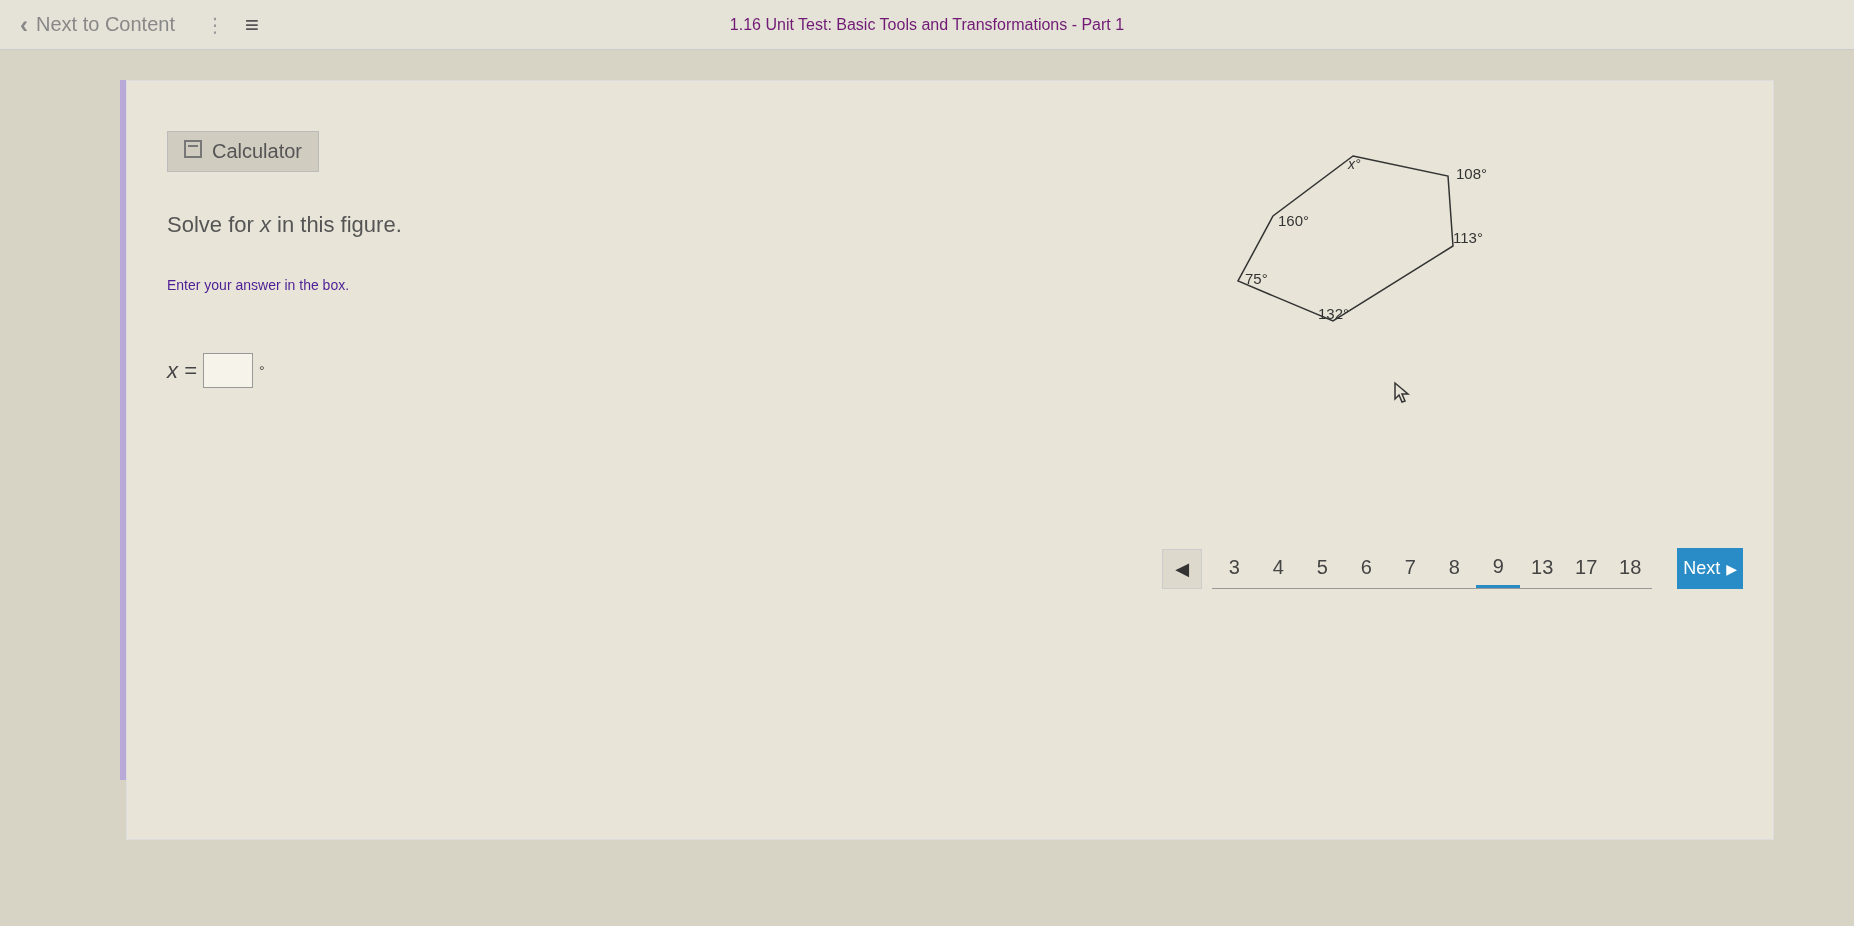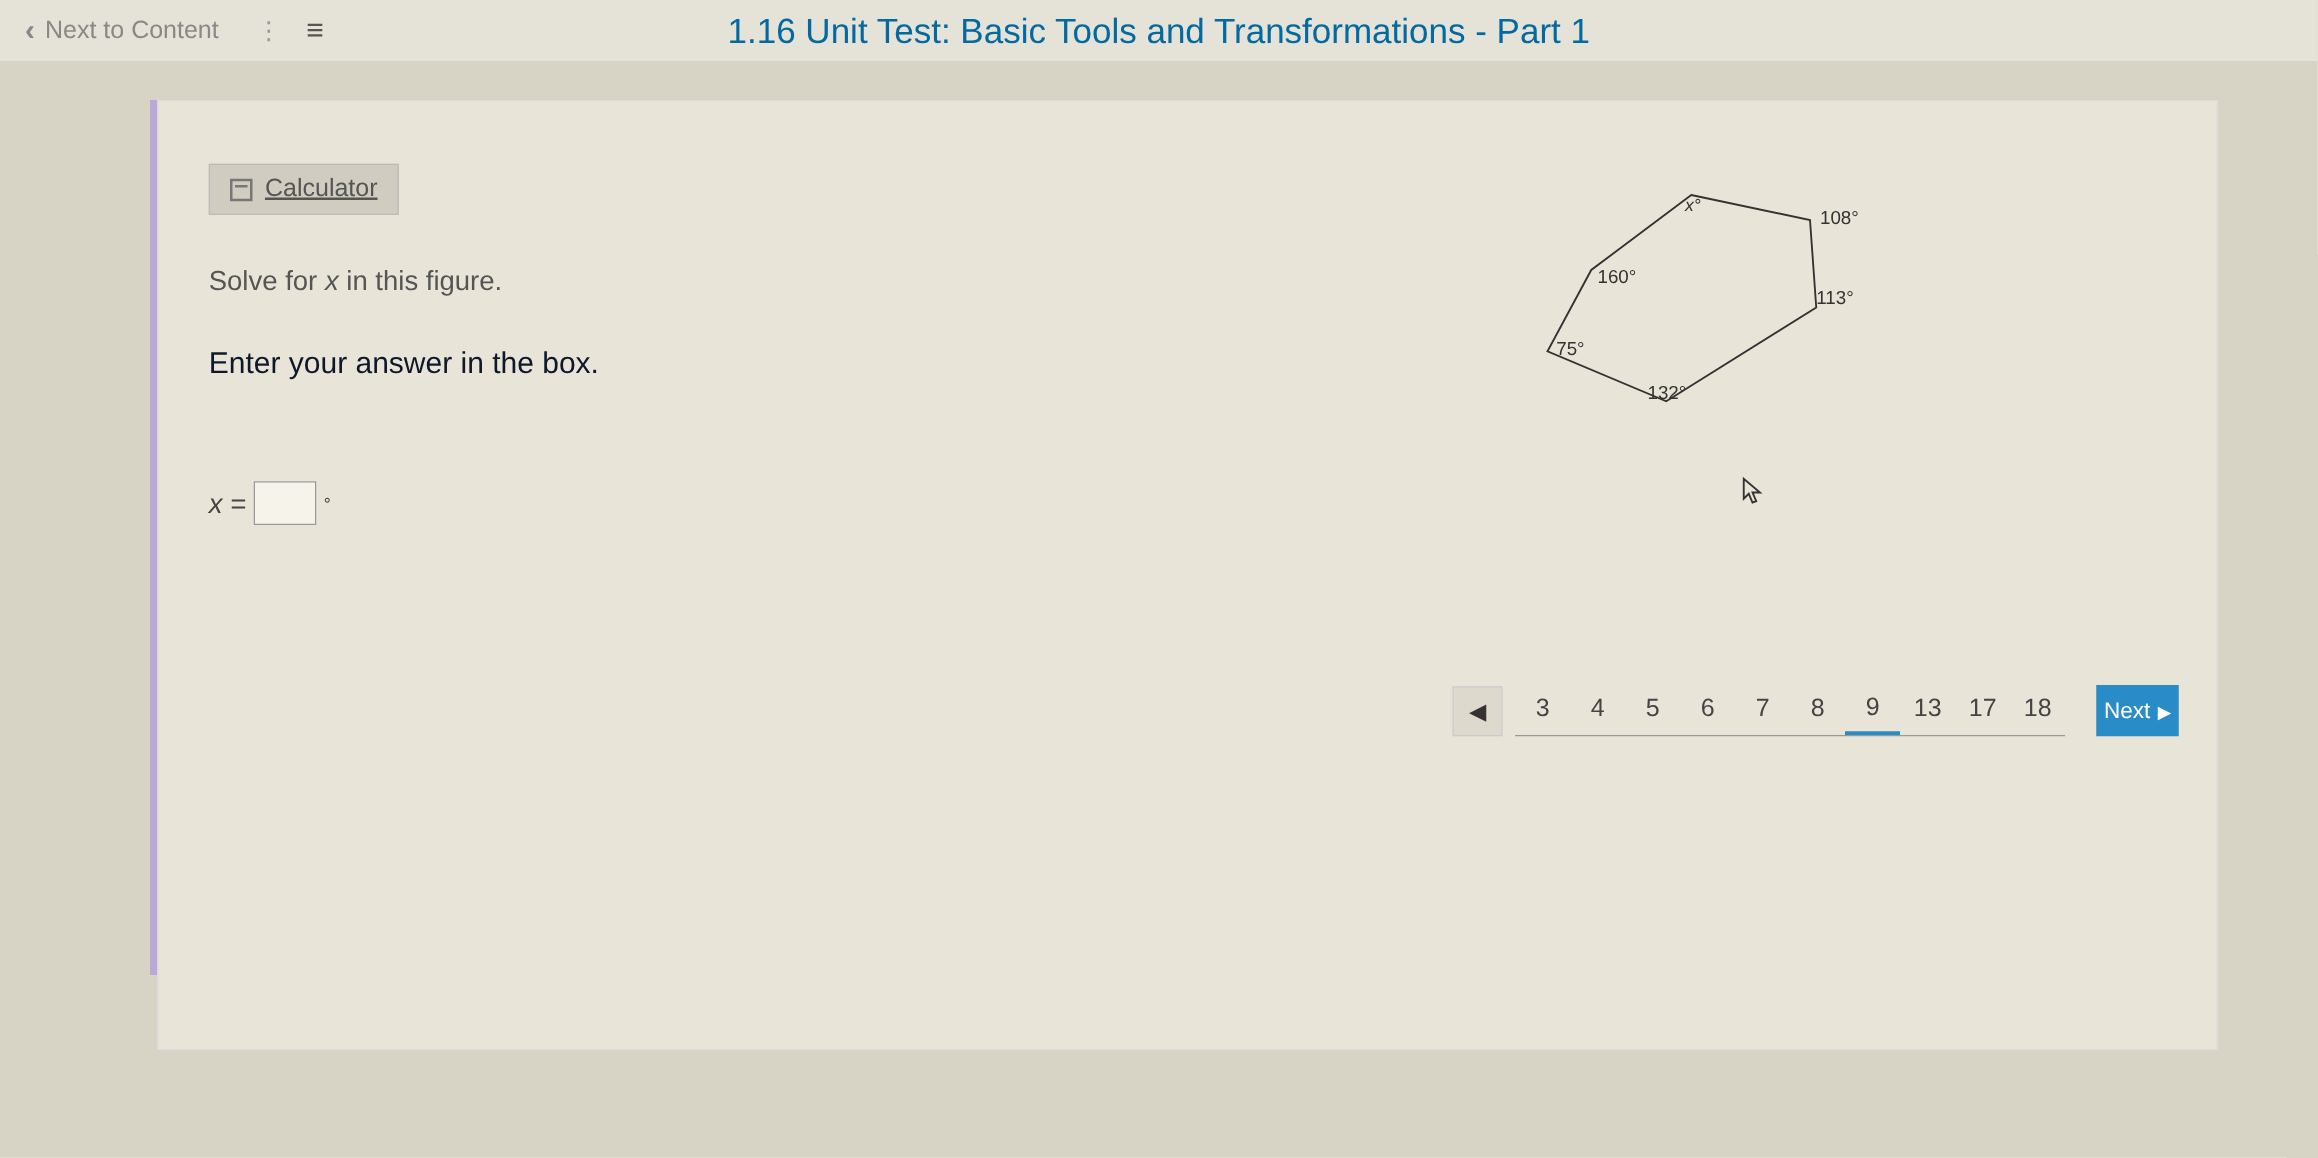--- a/index.html
+++ b/index.html
@@ -50,8 +50,8 @@
       position: absolute;
       left: 50%;
       transform: translateX(-50%);
-      font-size: 28px;
-      color: #0369a1;
+      font-size: 16px;
+      color: #701a75;
     }
     .content-wrapper {
       display: flex;

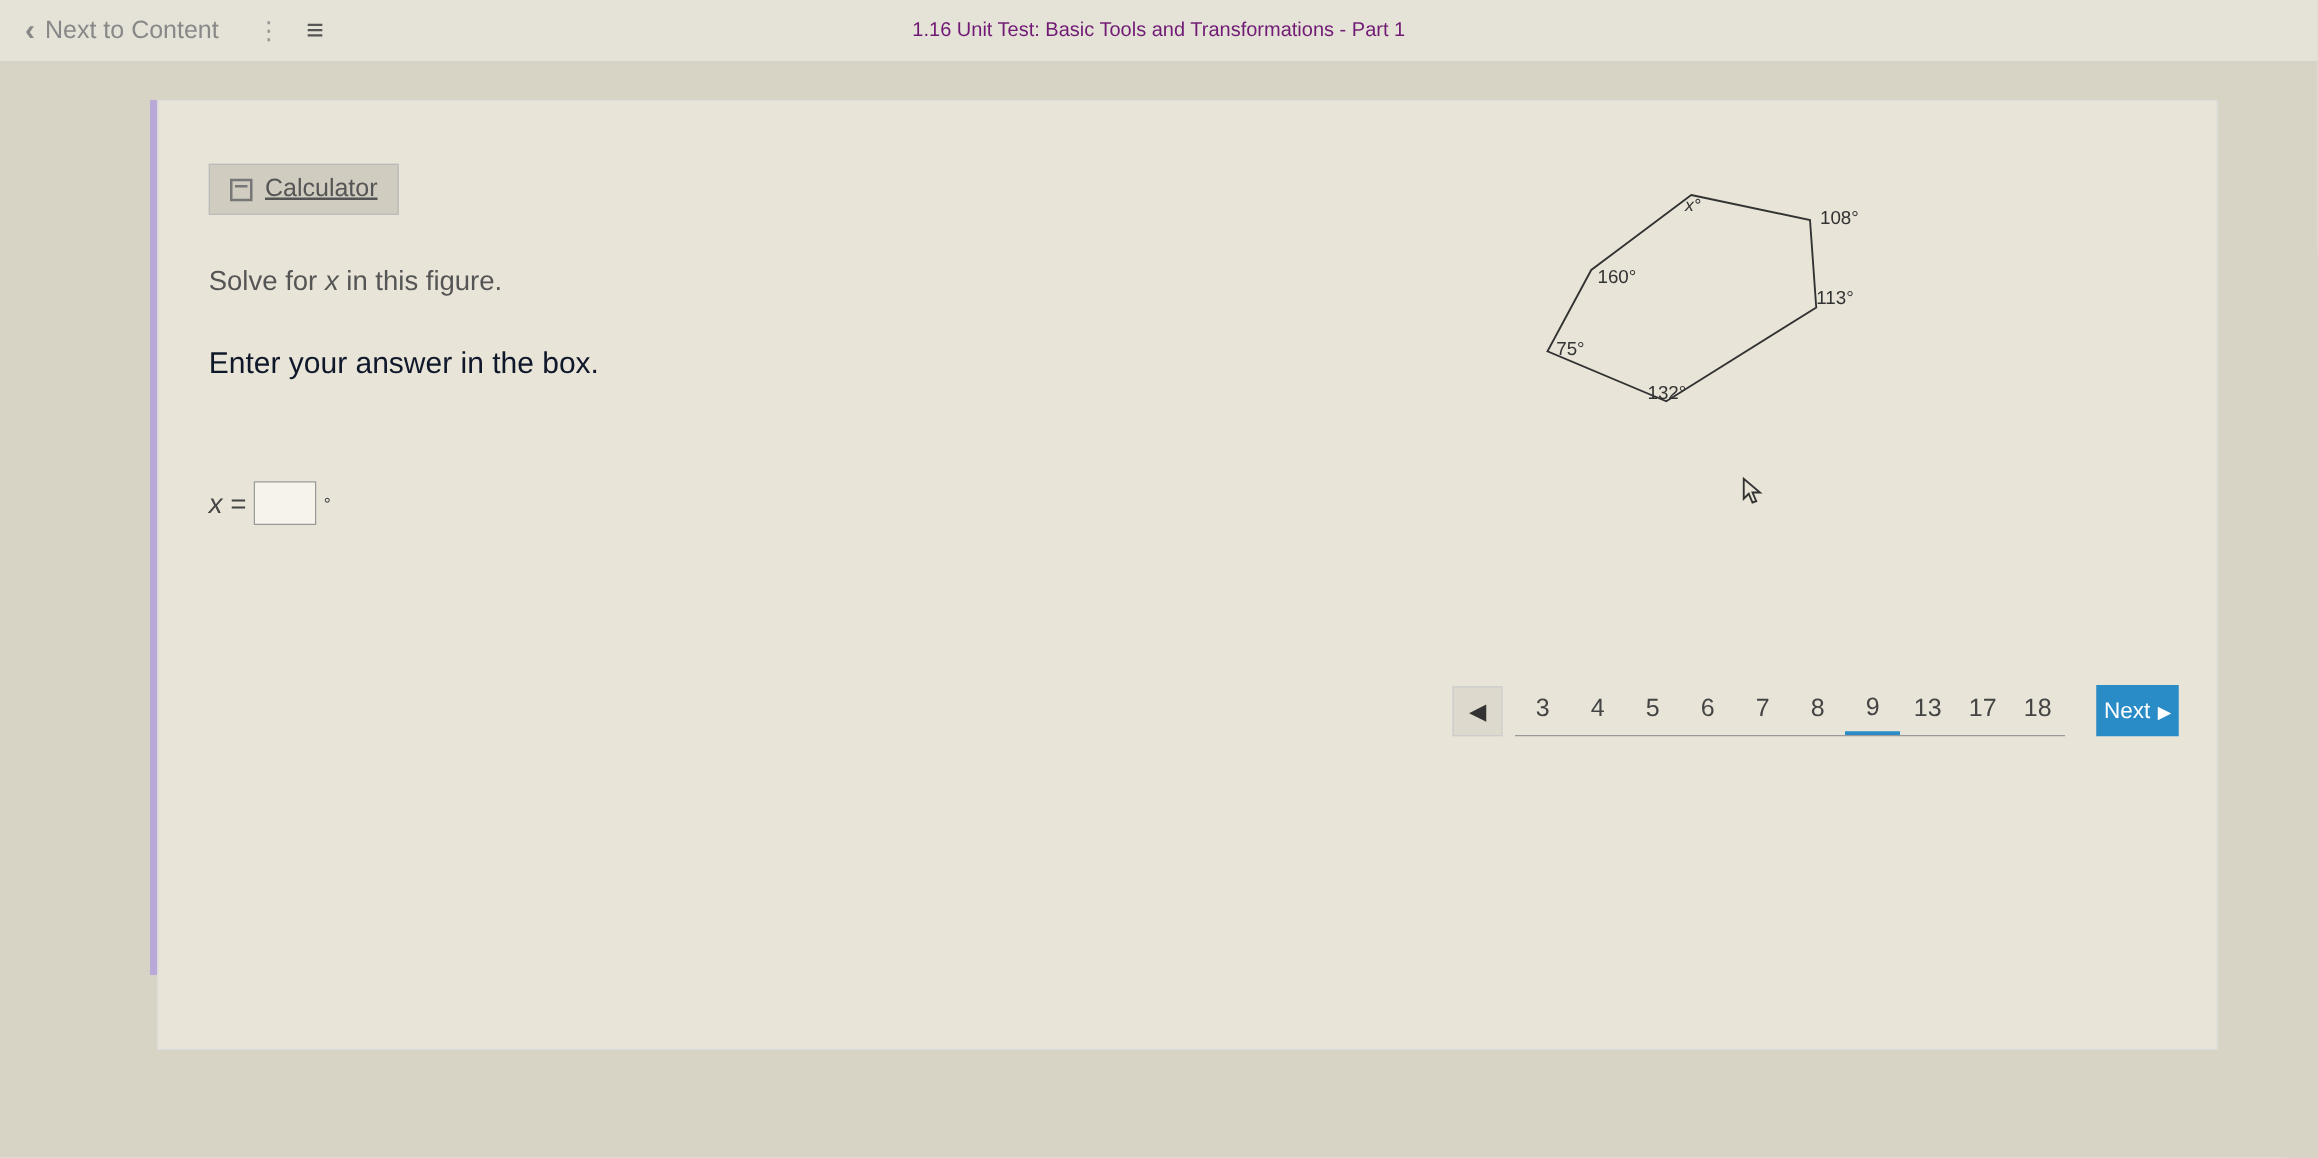--- a/index.html
+++ b/index.html
@@ -73,7 +73,6 @@
     }
     .calculator-btn {
       display: inline-flex;
-      align-items: center;
       background: #d0ccc0;
       border: 1px solid #bbb;
       padding: 8px 16px;
@@ -81,7 +80,6 @@
       color: #555;
       cursor: pointer;
       margin-bottom: 40px;
-      text-decoration: underline;
     }
     .calc-icon {
       width: 18px;

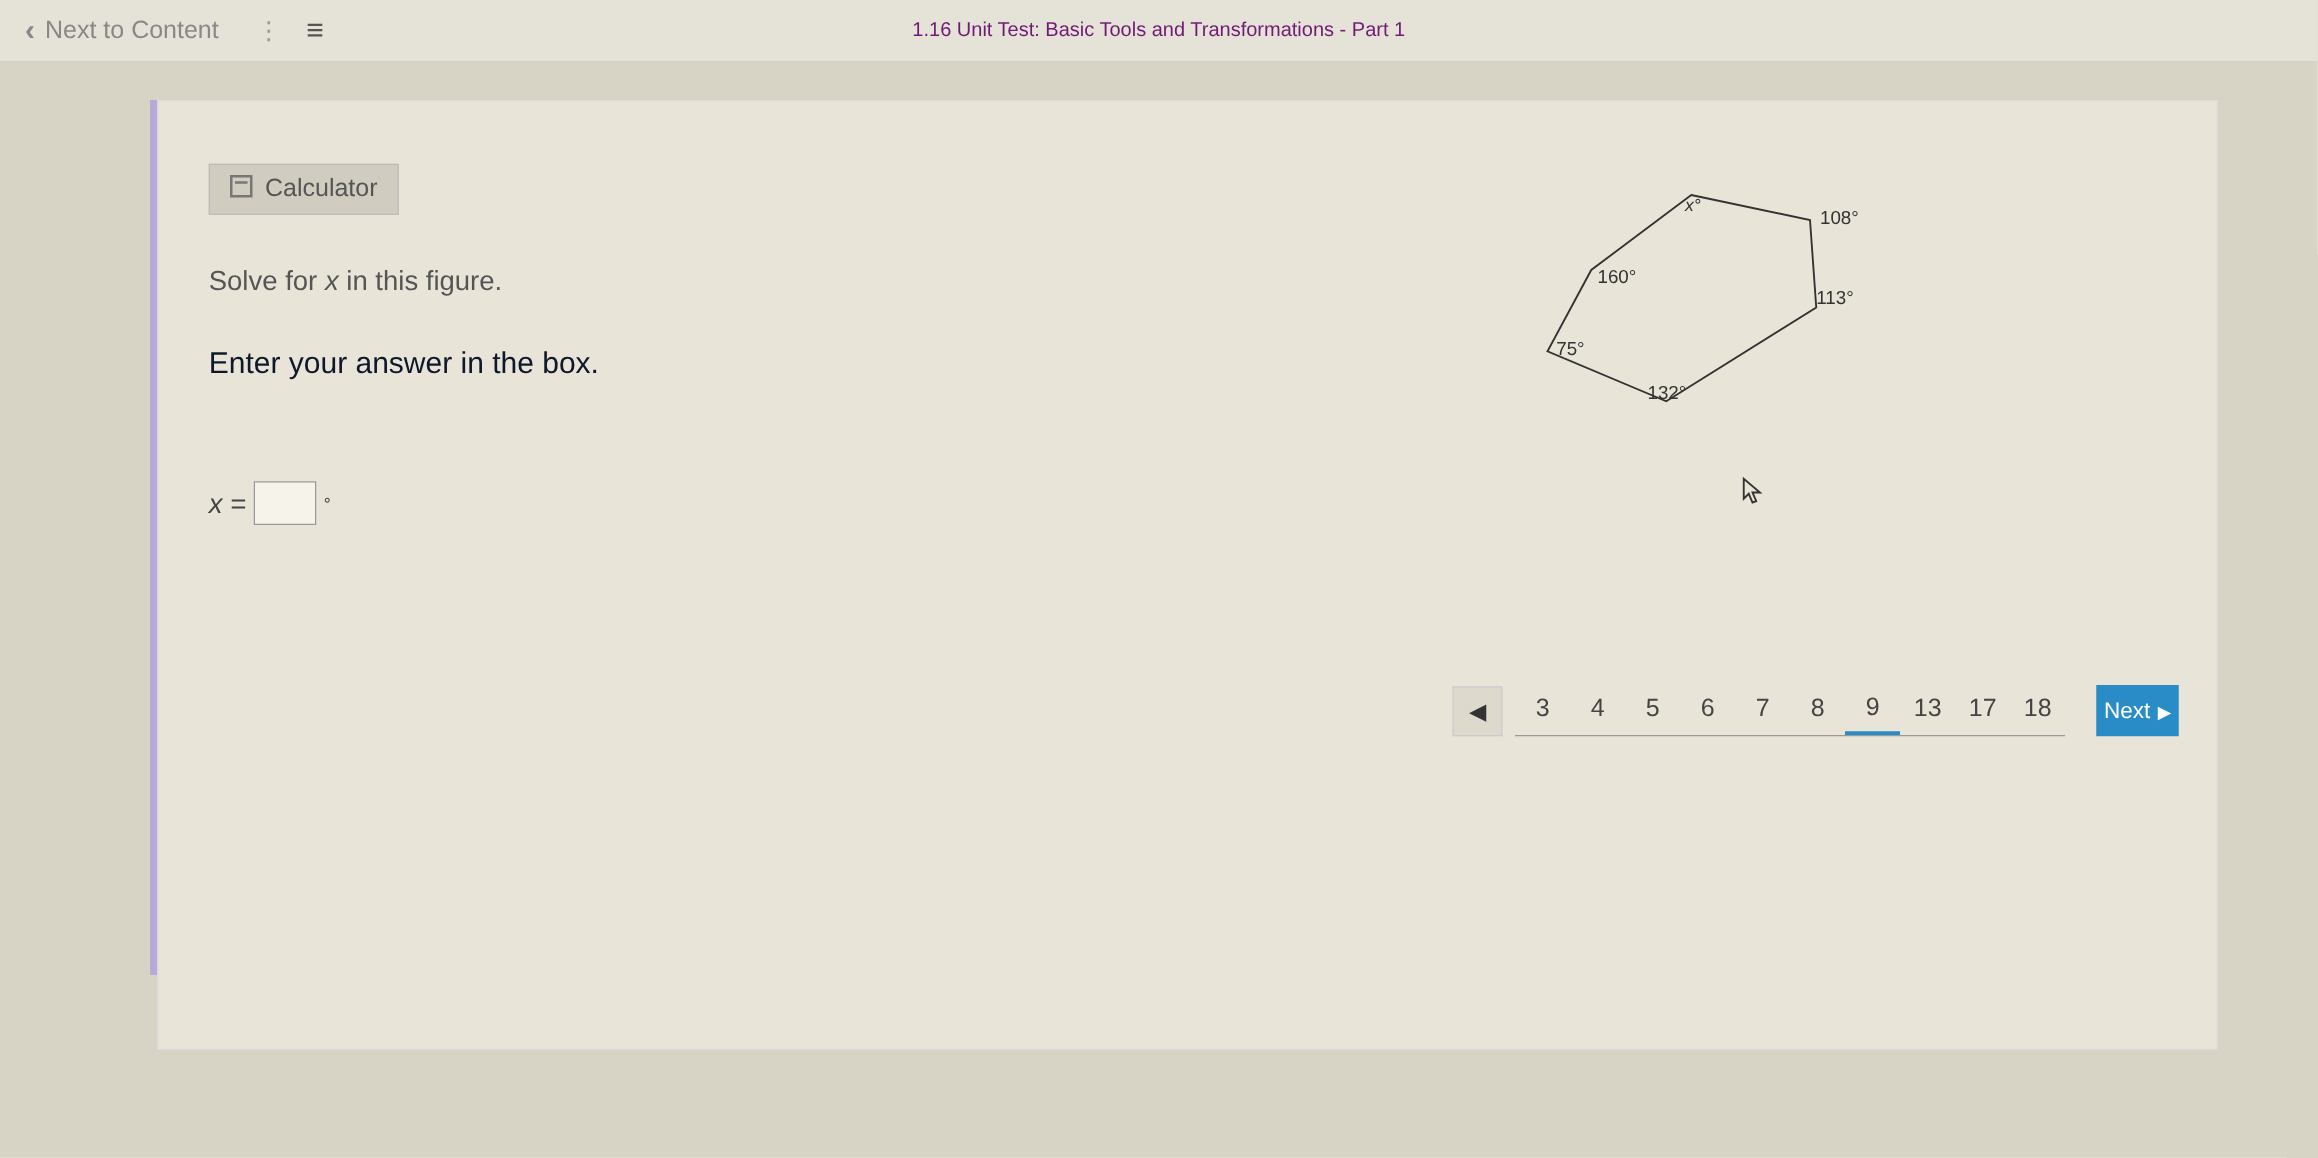--- a/index.html
+++ b/index.html
@@ -106,9 +106,9 @@
       font-style: italic;
     }
     .instruction-text {
-      font-size: 24px;
-      color: #0f172a;
-      margin-bottom: 80px;
+      font-size: 14px;
+      color: #4c1d95;
+      margin-bottom: 60px;
     }
     .answer-row {
       display: flex;

